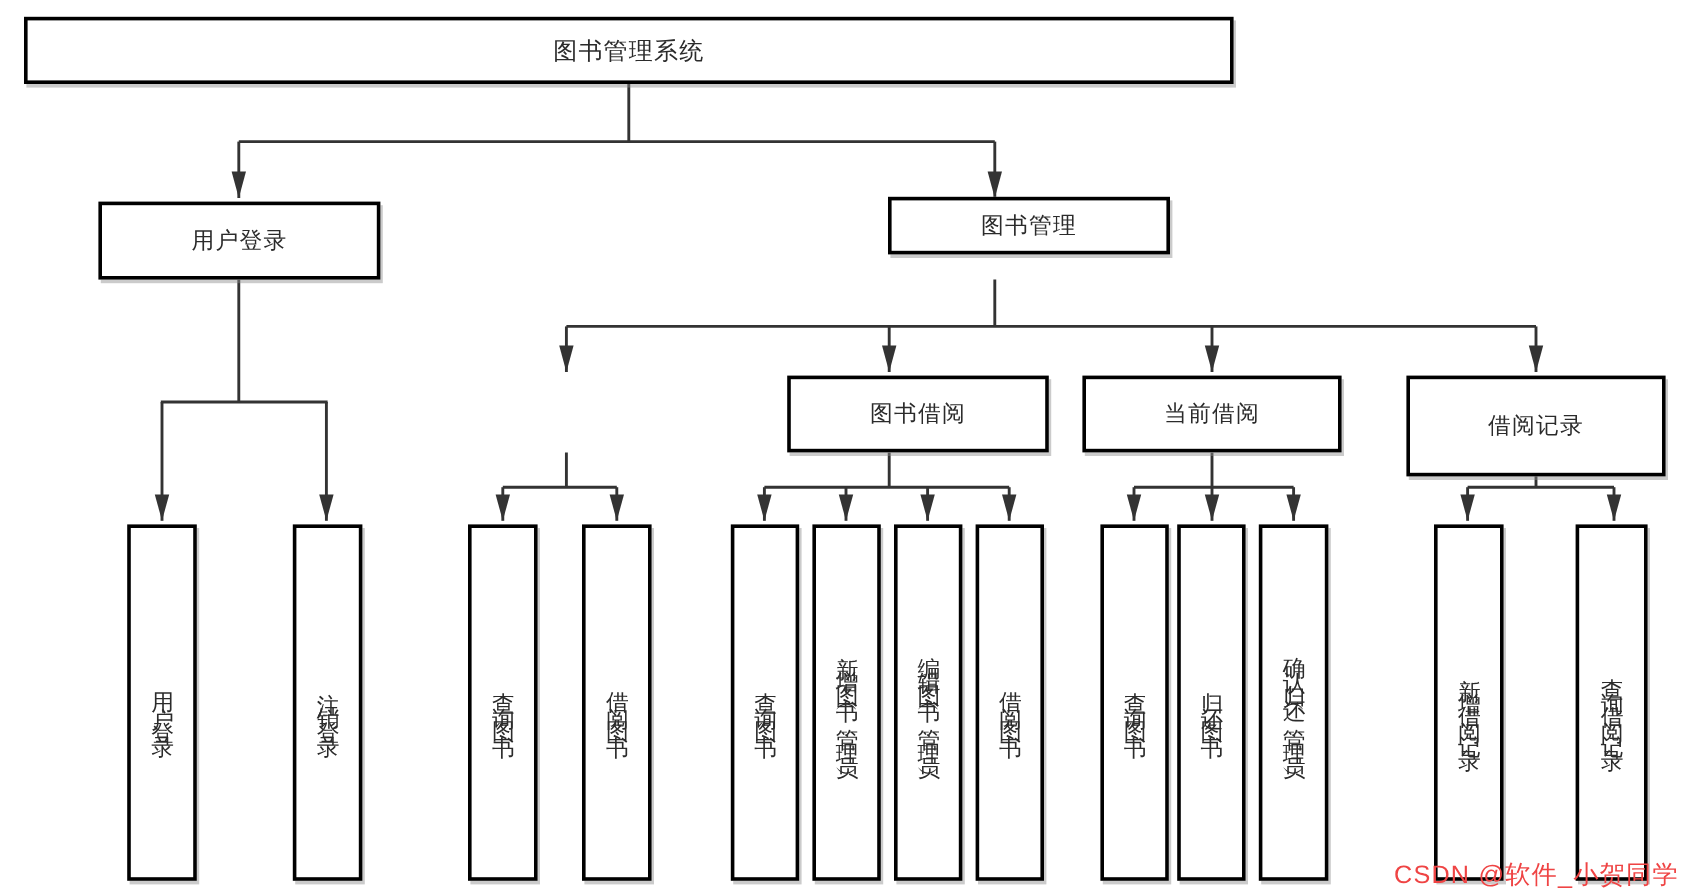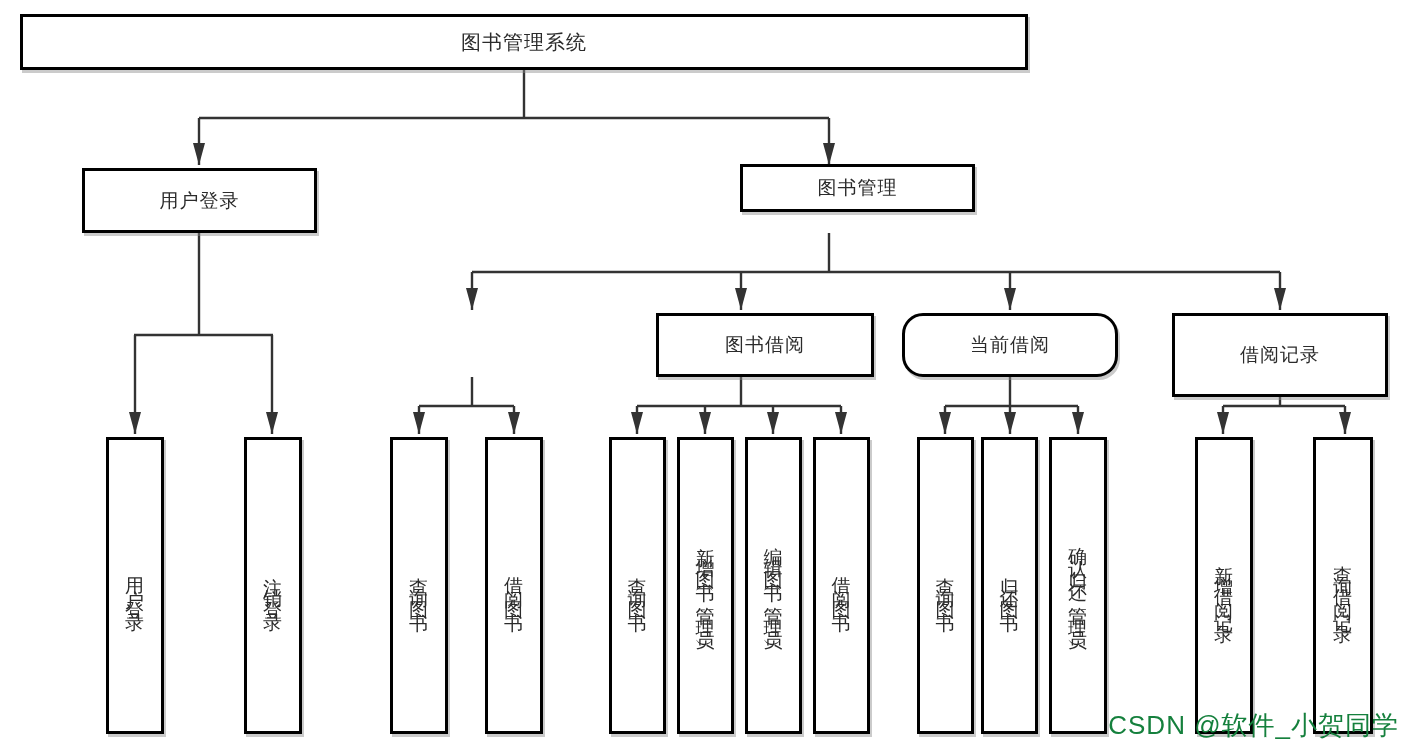--- a/index.html
+++ b/index.html
@@ -129,7 +129,7 @@
   <div class="node h" style="left:632px; top:313px; width:218px; height:64px;margin-left:24px;">
     <span class="lbl">图书借阅</span>
   </div>
-  <div class="node h" style="left:902px; top:313px; width:216px; height:64px;border-radius:21px;">
+  <div class="node h" style="left:902px; top:313px; width:216px; height:64px;">
     <span class="lbl">当前借阅</span>
   </div>
   <div class="node h" style="left:1172px; top:313px; width:216px; height:84px;">

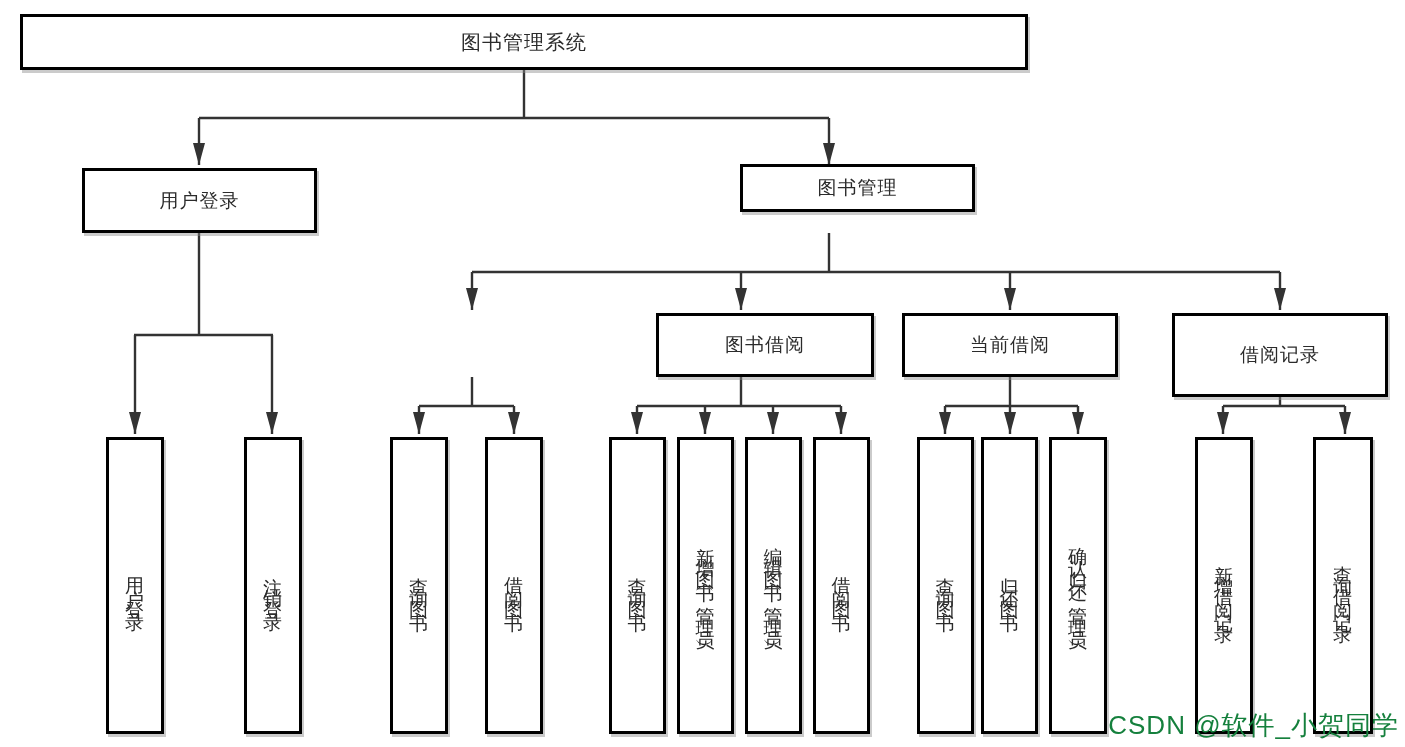--- a/index.html
+++ b/index.html
@@ -61,8 +61,8 @@
     position: absolute;
     right: 6px;
     bottom: 4px;
-    font-size: 26px;
-    color: #15803d;
+    font-size: 21px;
+    color: #ef4444;
     letter-spacing: 1px;
     white-space: nowrap;
   }

